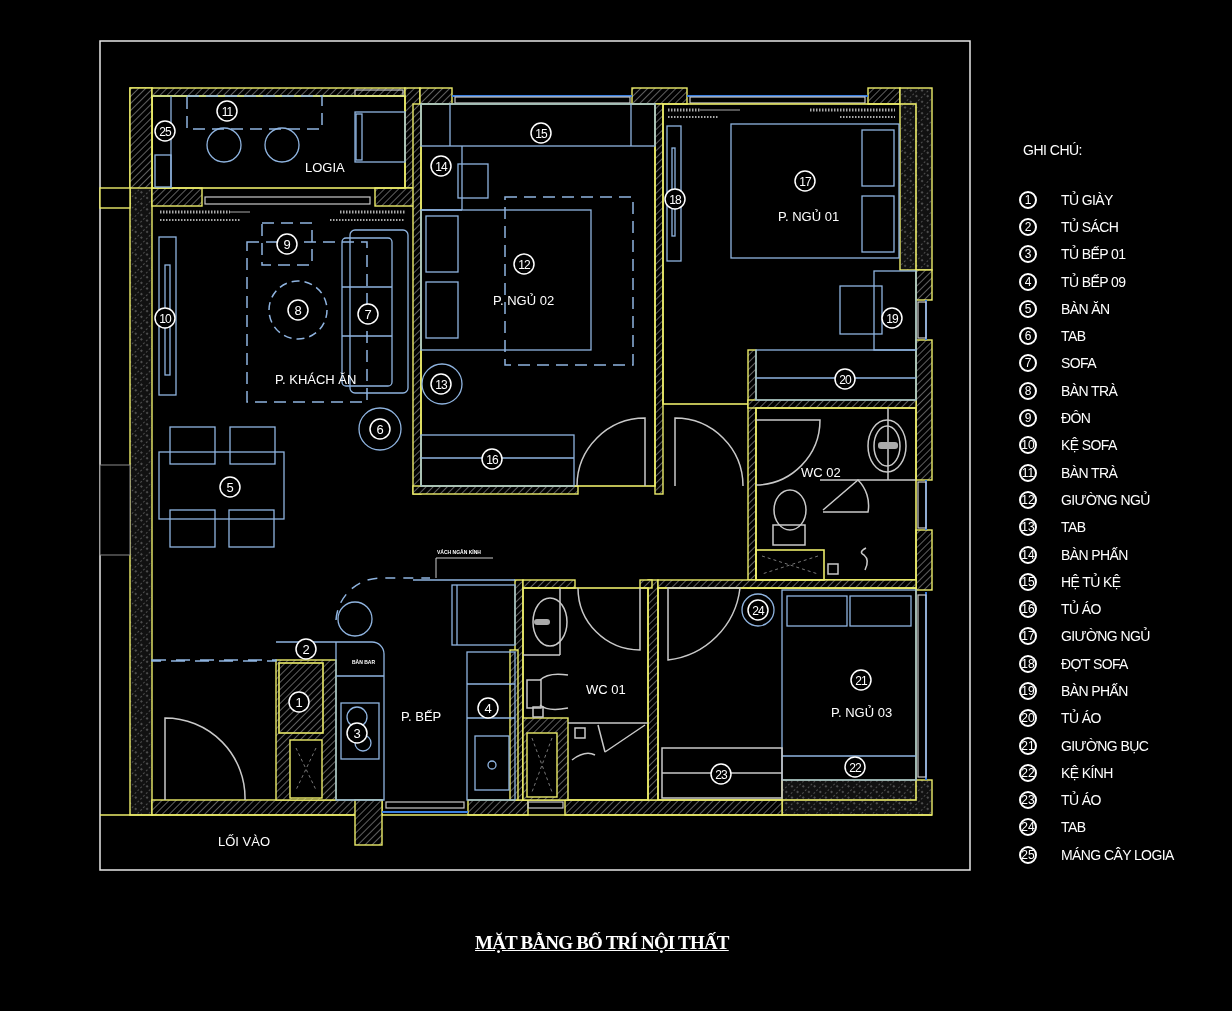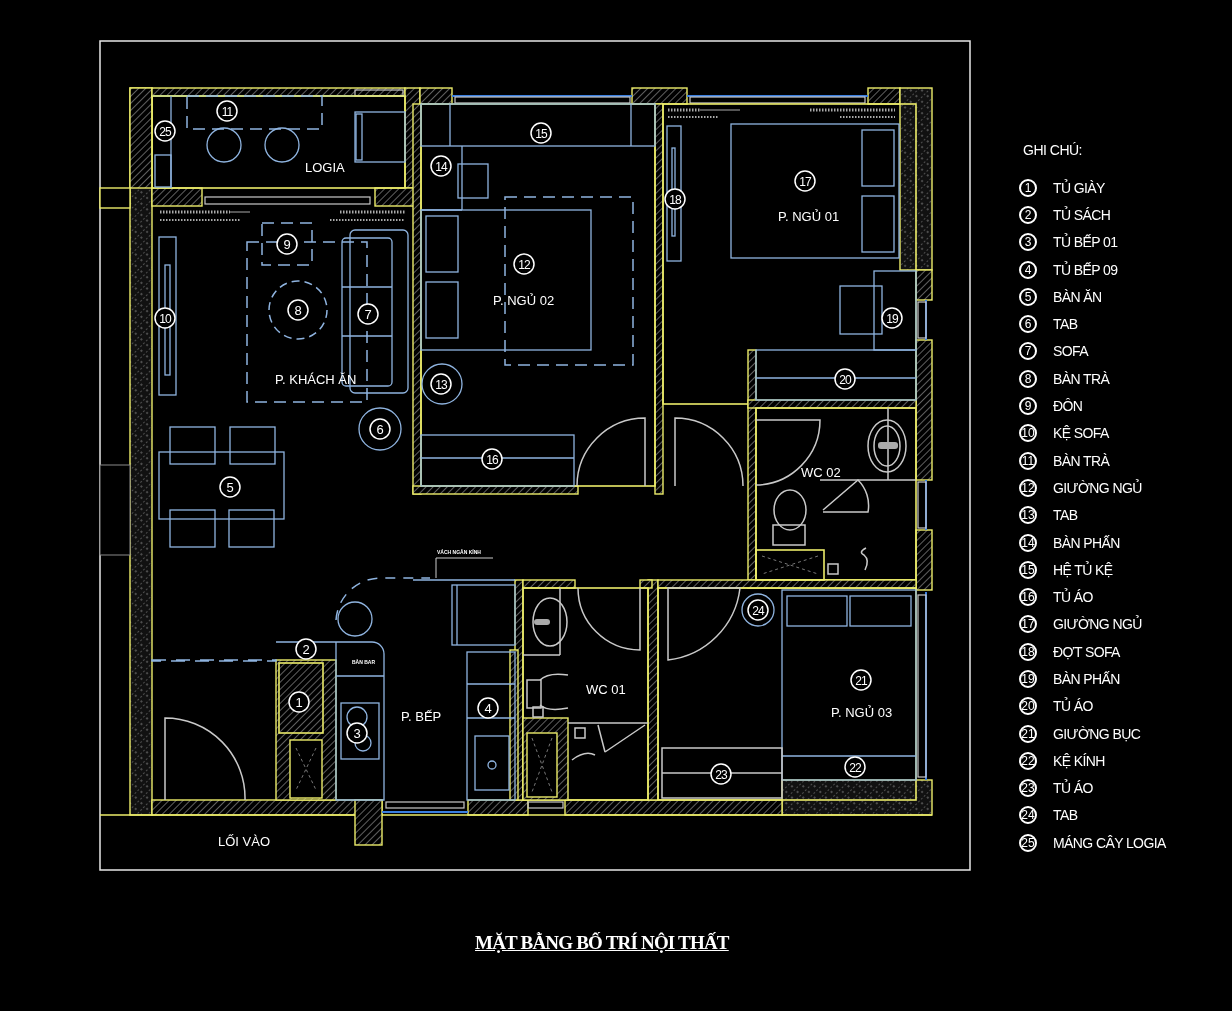--- a/index.html
+++ b/index.html
@@ -18,7 +18,7 @@
   .num-t{fill:#fff;font-size:13px;font-family:"Liberation Sans",sans-serif;text-anchor:middle;dominant-baseline:central;}
   .small{fill:#fff;font-size:5px;font-weight:bold;}
   .legend{position:absolute;left:1017px;top:142px;}
-  .legend-title{font-size:14px;margin-bottom:16px;margin-left:6px;letter-spacing:-0.5px;}
+  .legend-title{font-size:14px;margin-bottom:28px;margin-left:6px;letter-spacing:-0.5px;}
   .legend-row{display:flex;align-items:center;height:27.3px;}
   .legend-num{width:18px;height:18px;border:2px solid #fff;border-radius:50%;font-size:12px;display:flex;align-items:center;justify-content:center;box-sizing:border-box;margin-left:2px;}
   .legend-lbl{margin-left:16px;font-size:14px;letter-spacing:-0.6px;}

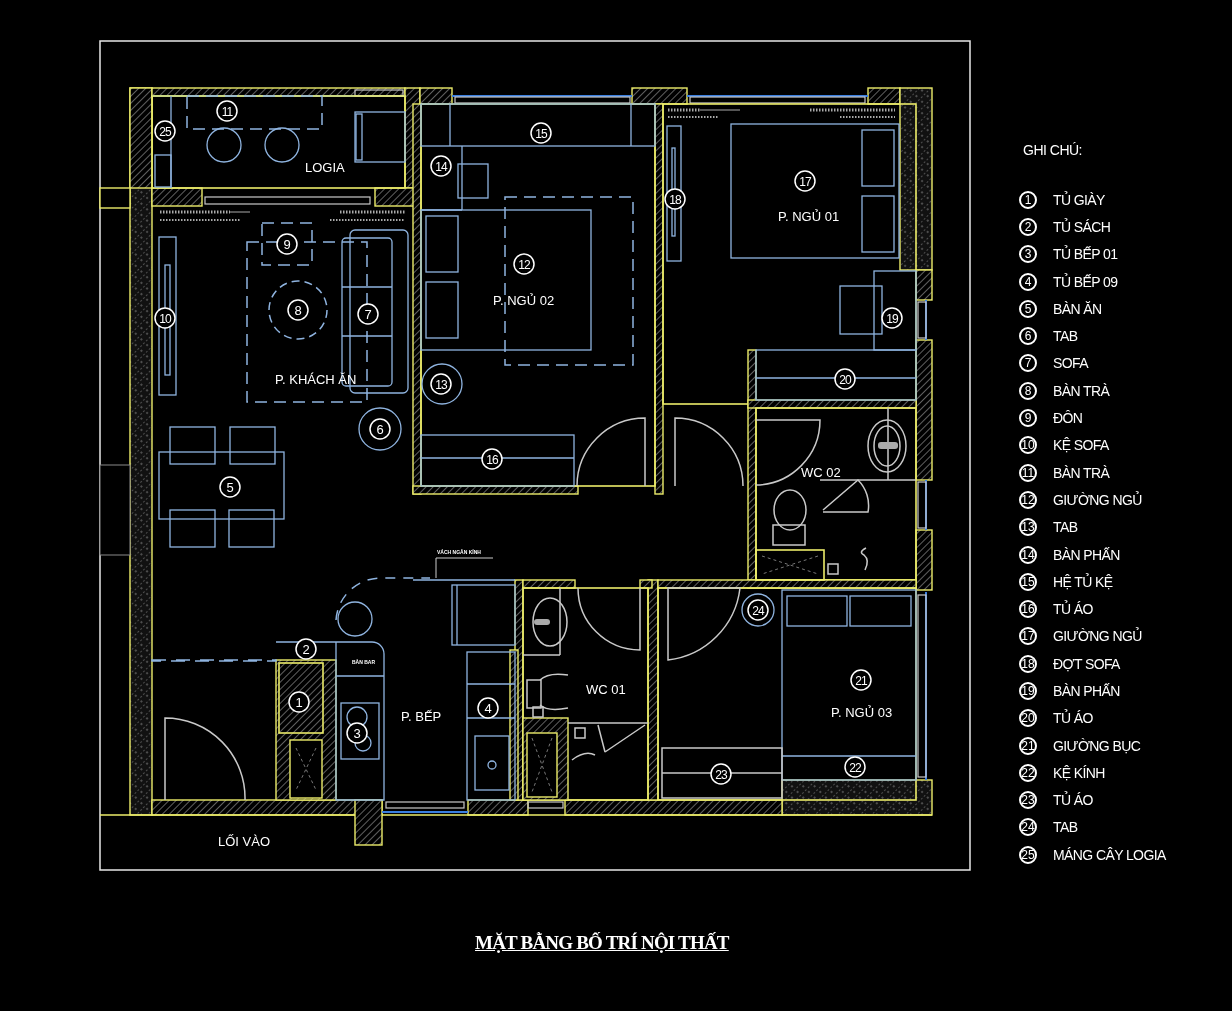--- a/index.html
+++ b/index.html
@@ -21,7 +21,7 @@
   .legend-title{font-size:14px;margin-bottom:28px;margin-left:6px;letter-spacing:-0.5px;}
   .legend-row{display:flex;align-items:center;height:27.3px;}
   .legend-num{width:18px;height:18px;border:2px solid #fff;border-radius:50%;font-size:12px;display:flex;align-items:center;justify-content:center;box-sizing:border-box;margin-left:2px;}
-  .legend-lbl{margin-left:16px;font-size:14px;letter-spacing:-0.6px;}
+  .legend-lbl{margin-left:24px;font-size:14px;letter-spacing:-0.6px;}
   .title{position:absolute;left:475px;top:932px;font-size:19px;font-weight:bold;text-decoration:underline;letter-spacing:-0.8px;font-family:Liberation Serif, serif;}
 </style>
 </head>

